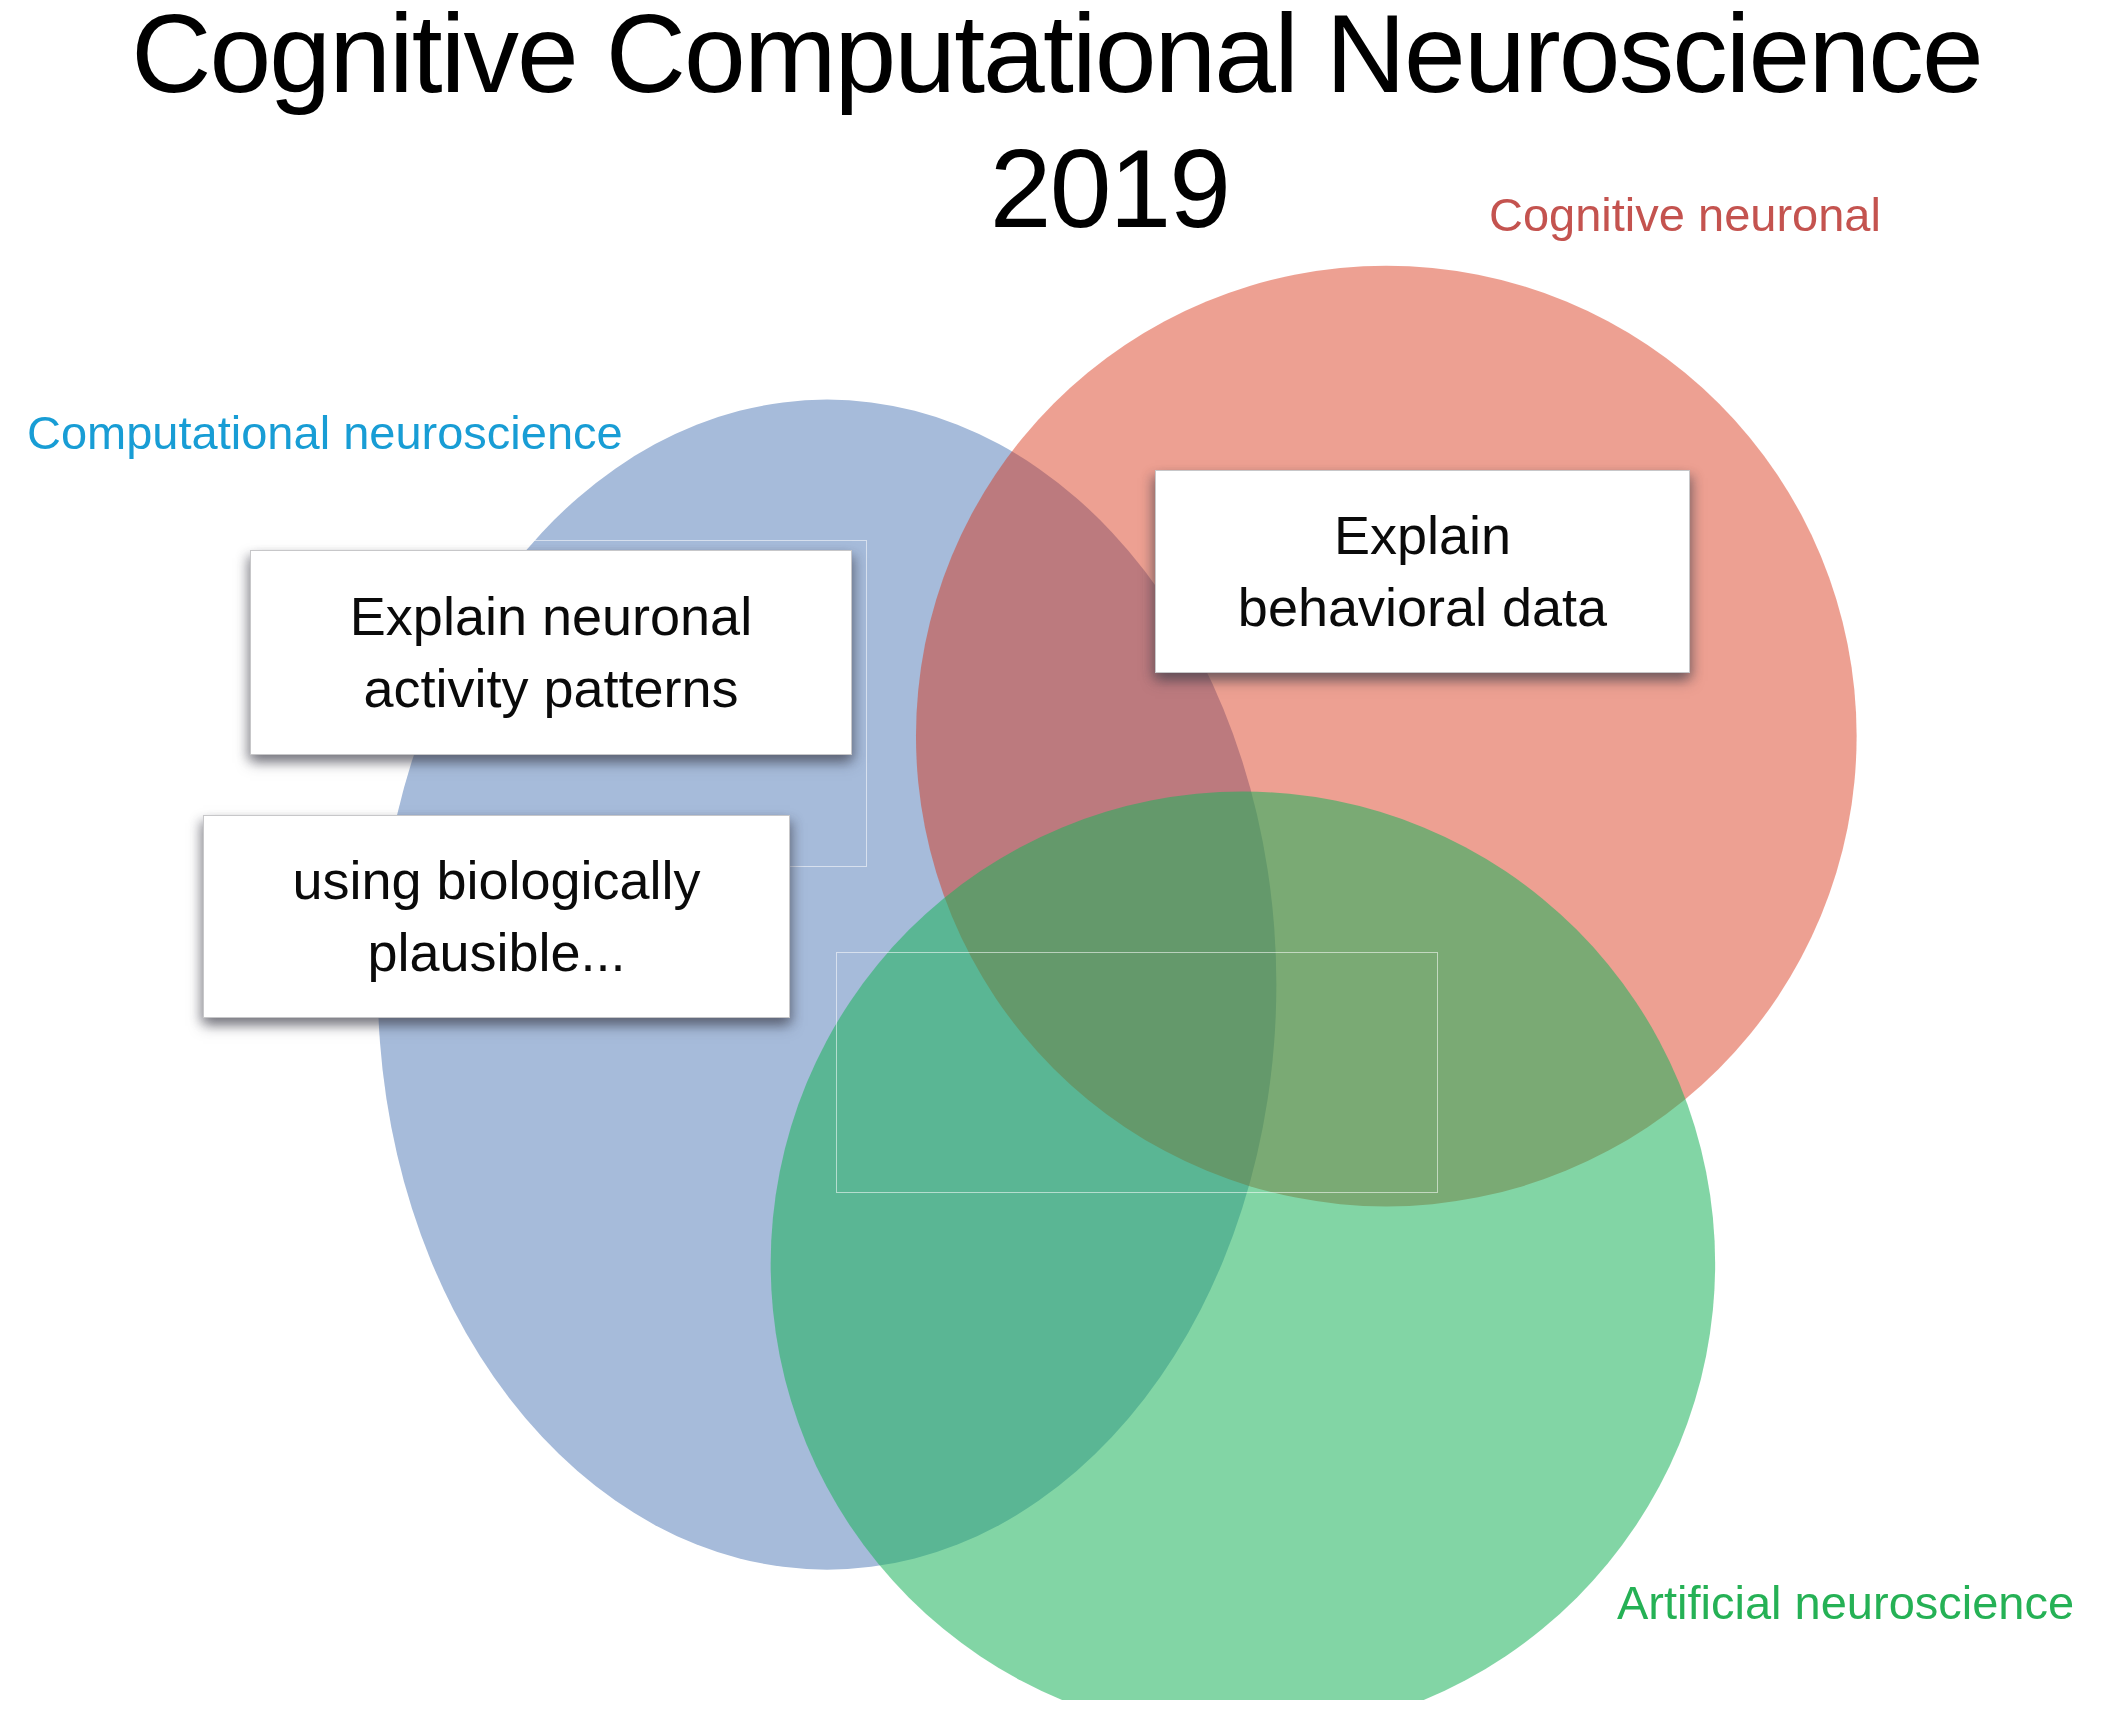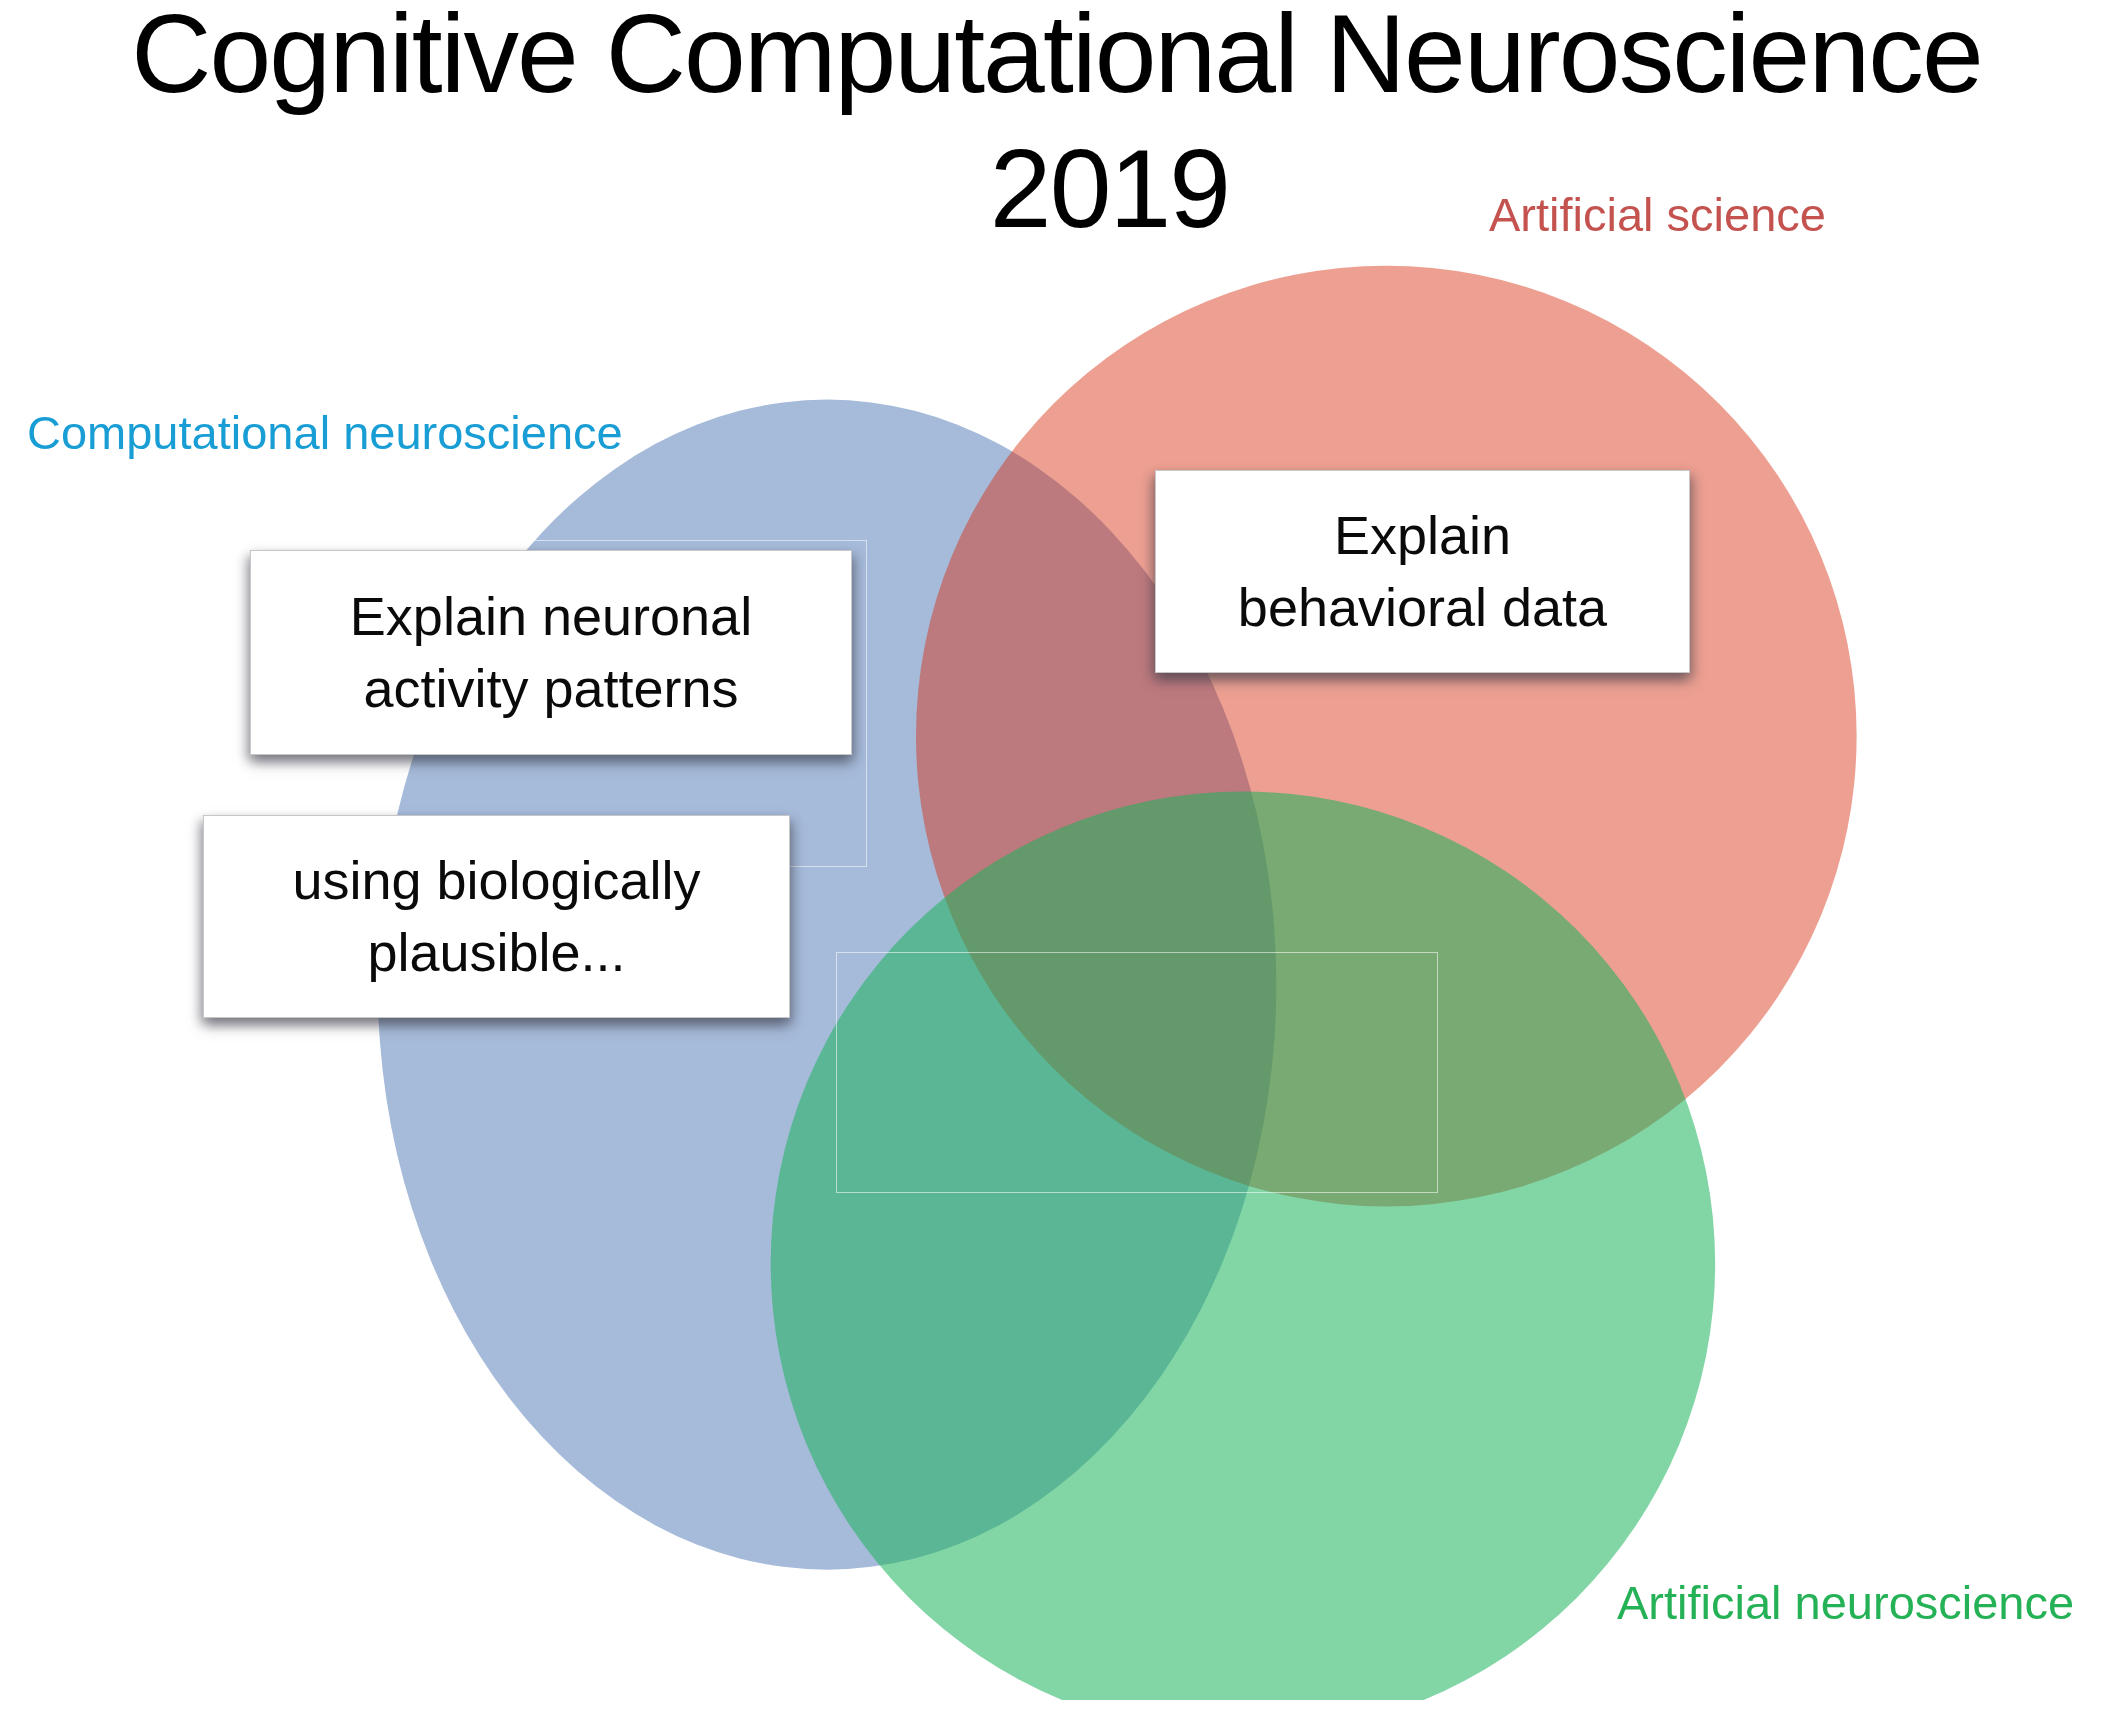--- a/index.html
+++ b/index.html
@@ -82,7 +82,7 @@
 
   <div class="circle-label label-blue" style="color: rgb(24, 157, 213);">Computational neuroscience</div>
 
-  <div class="circle-label label-red" style="color: rgb(196, 83, 79);">Artificial science</div>
+  <div class="circle-label label-red" style="color: rgb(196, 83, 79);">Cognitive neuronal</div>
 
   <div class="circle-label label-green" style="color: rgb(37, 177, 85);">Artificial neuroscience</div>
 

